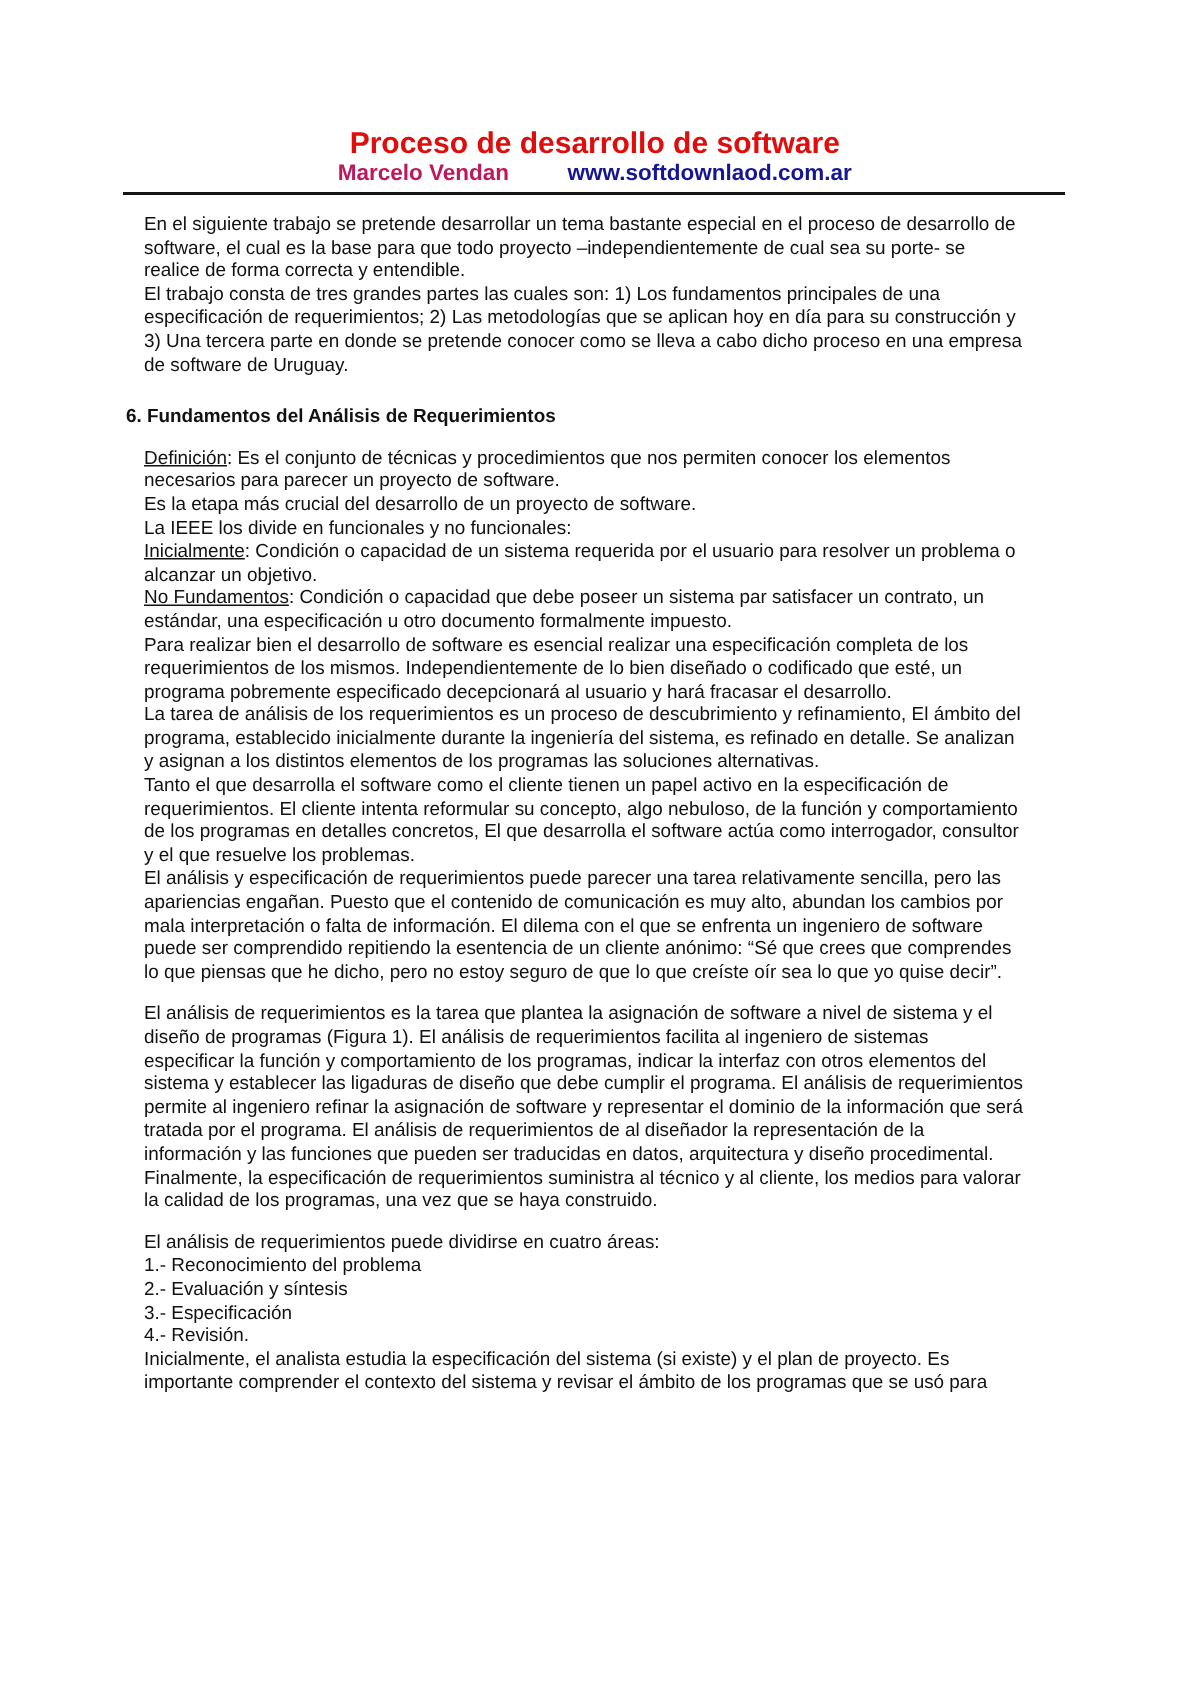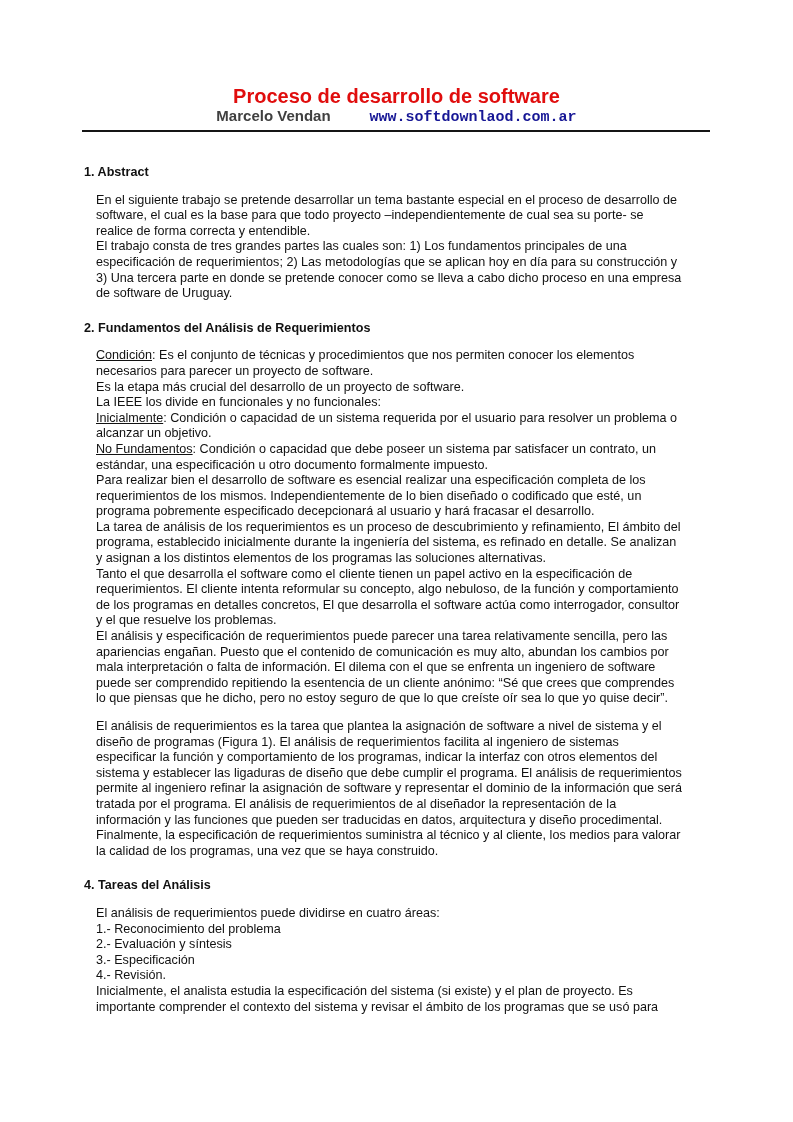--- a/index.html
+++ b/index.html
@@ -29,7 +29,7 @@
     line-height: 16px;
     font-weight: bold;
   }
-  .author { color: #404040; margin-right: 39px; }
+  .author { color: #be185d; margin-right: 39px; }
   .site-link { color: #161695; text-decoration: none; font-weight: bold; font-family: Liberation Mono, monospace; }
   .rule {
     margin: 4px 0 0 82px;

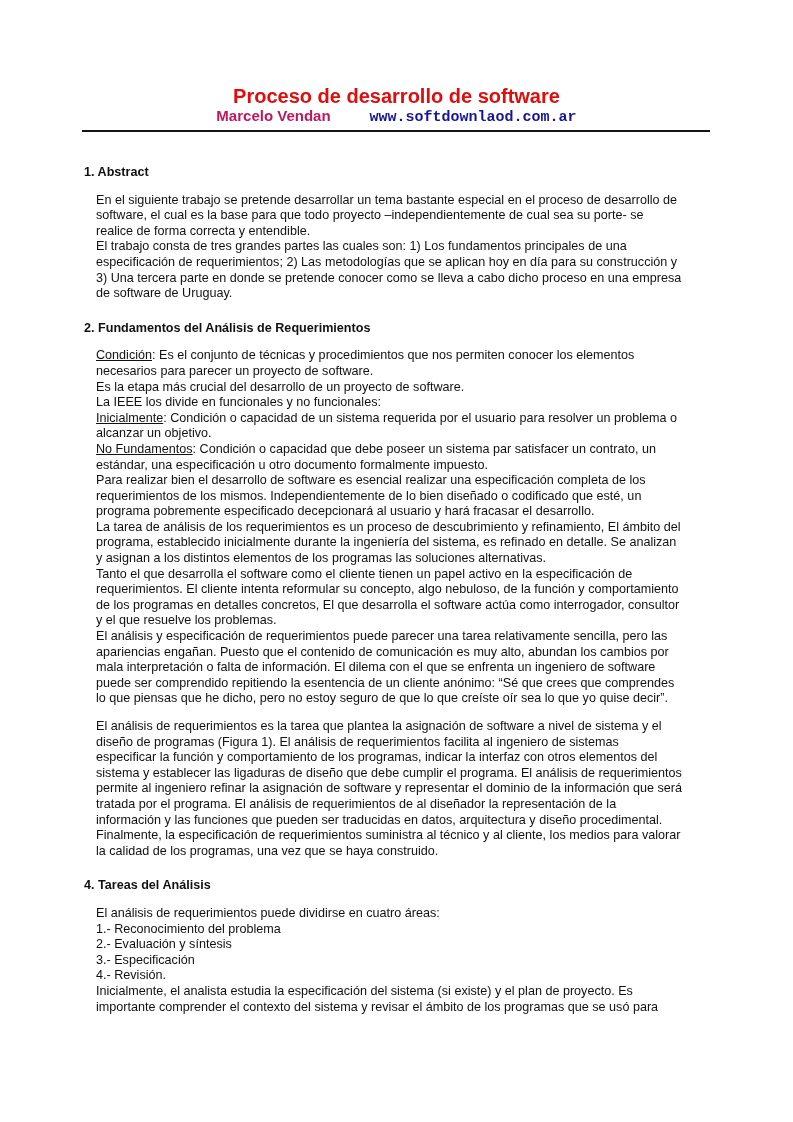--- a/index.html
+++ b/index.html
@@ -30,7 +30,7 @@
     font-weight: bold;
   }
   .author { color: #be185d; margin-right: 39px; }
-  .site-link { color: #161695; text-decoration: none; font-weight: bold; font-family: Liberation Mono, monospace; }
+  .site-link { color: #161695; text-decoration: none; font-weight: bold; }
   .rule {
     margin: 4px 0 0 82px;
     width: 628px;

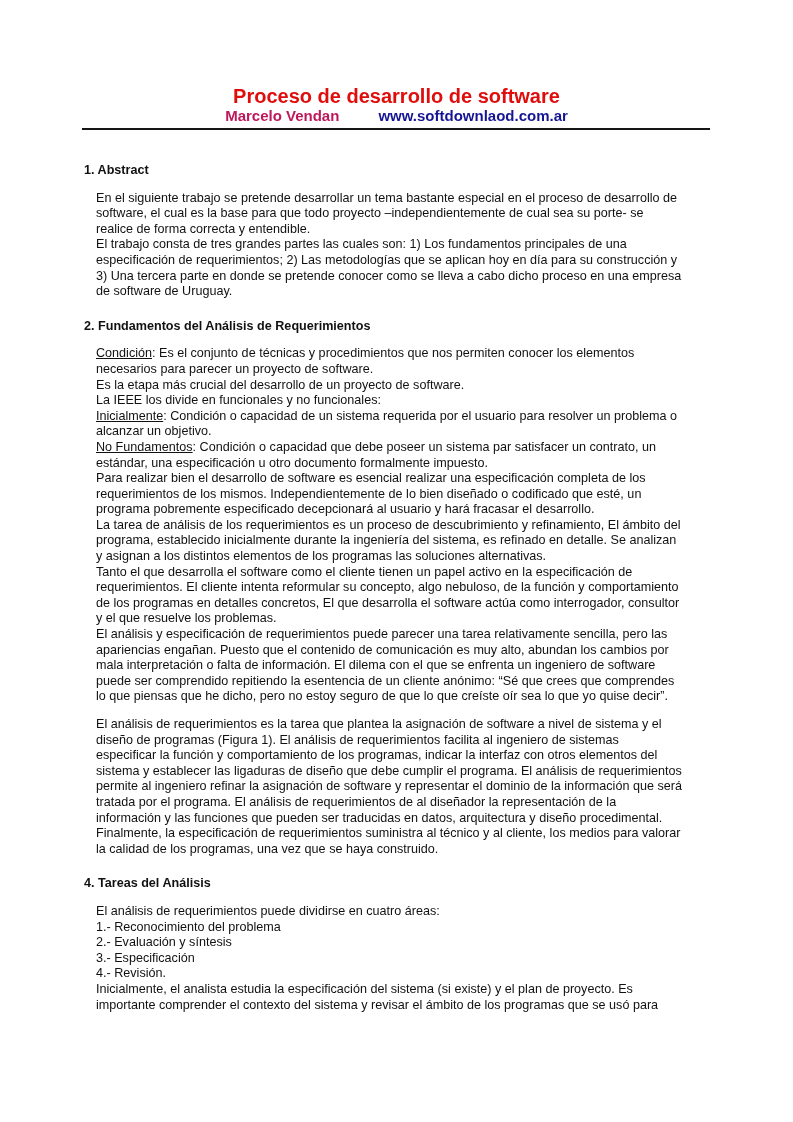--- a/index.html
+++ b/index.html
@@ -70,7 +70,6 @@
   <main>
 
     <section>
-      <h2 class="sec-heading">1. Abstract</h2>
       <p class="body">En el siguiente trabajo se pretende desarrollar un tema bastante especial en el proceso de desarrollo de
 software, el cual es la base para que todo proyecto –independientemente de cual sea su porte- se
 realice de forma correcta y entendible.

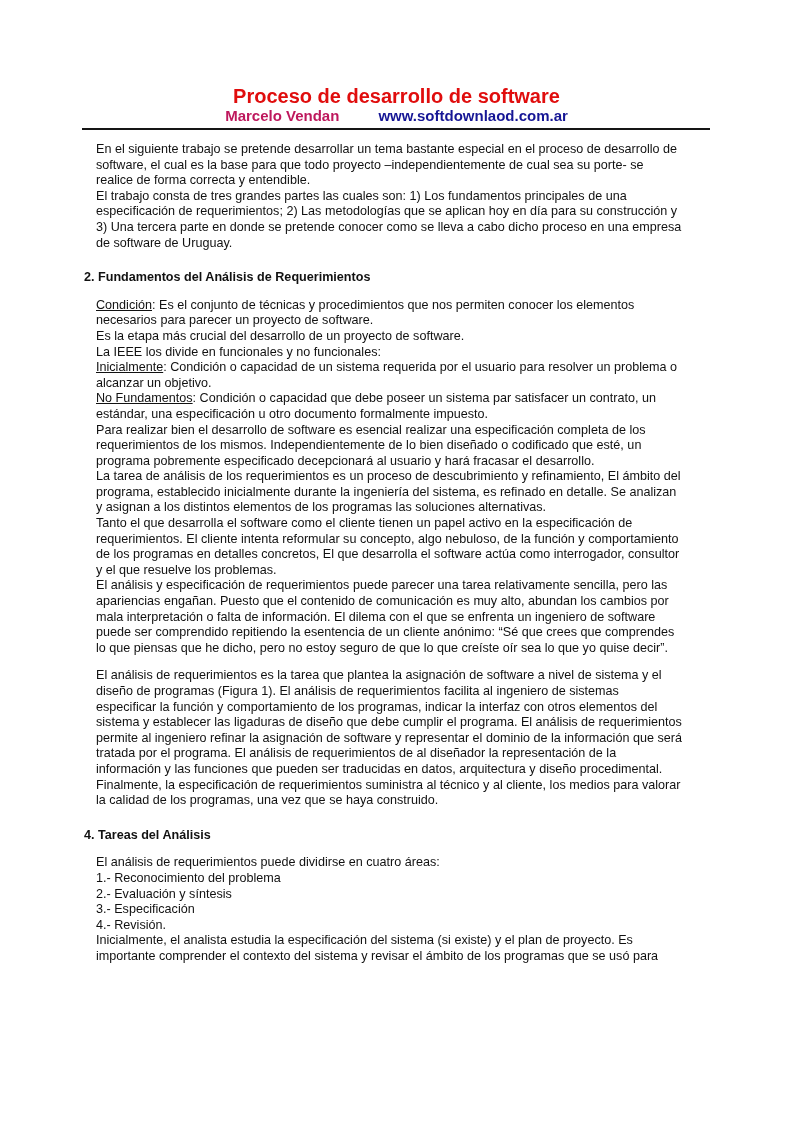--- a/index.html
+++ b/index.html
@@ -80,7 +80,7 @@
     </section>
 
     <section>
-      <h2 class="sec-heading">2. Fundamentos del Análisis de Requerimientos</h2>
+      <h2 class="sec-heading">6. Fundamentos del Análisis de Requerimientos</h2>
       <p class="body"><span class="u">Condición</span><span>: Es el conjunto de técnicas y procedimientos que nos permiten conocer los elementos
 necesarios para parecer un proyecto de software.
 Es la etapa más crucial del desarrollo de un proyecto de software.

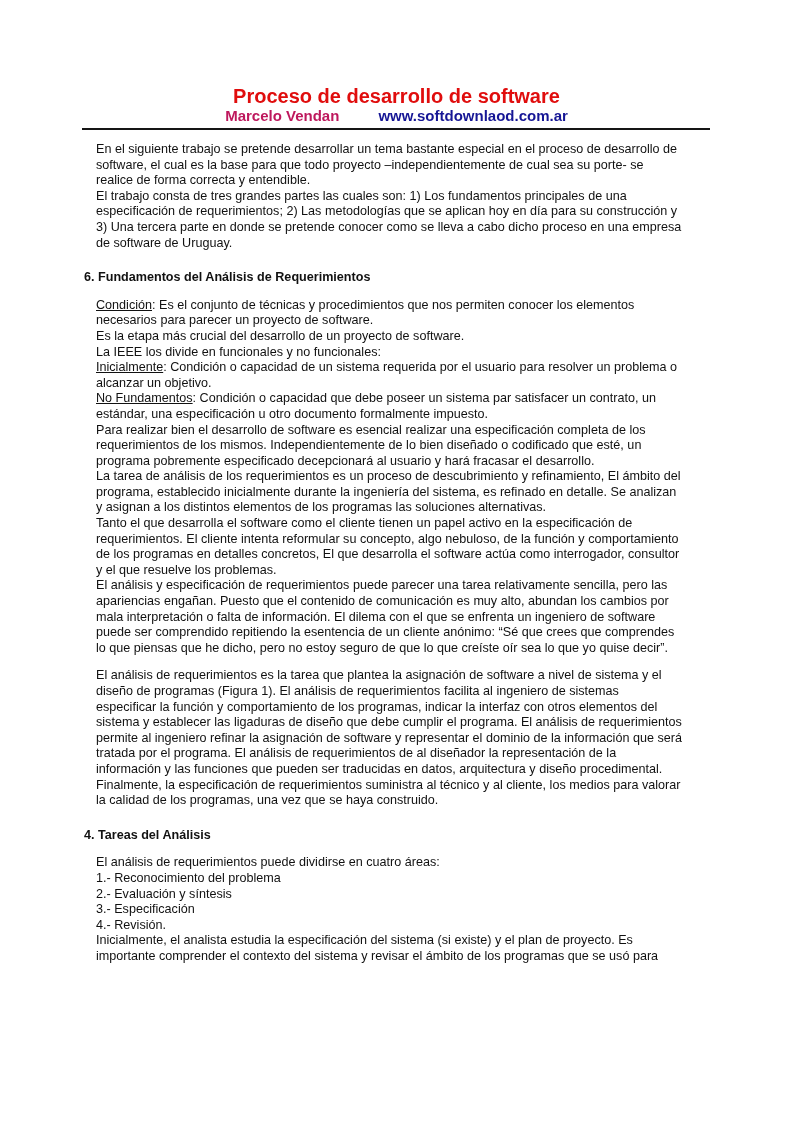--- a/index.html
+++ b/index.html
@@ -81,7 +81,7 @@
 
     <section>
       <h2 class="sec-heading">6. Fundamentos del Análisis de Requerimientos</h2>
-      <p class="body"><span class="u">Condición</span><span>: Es el conjunto de técnicas y procedimientos que nos permiten conocer los elementos
+      <p class="body"><span class="u">Definición</span><span>: Es el conjunto de técnicas y procedimientos que nos permiten conocer los elementos
 necesarios para parecer un proyecto de software.
 Es la etapa más crucial del desarrollo de un proyecto de software.
 La IEEE los divide en funcionales y no funcionales:

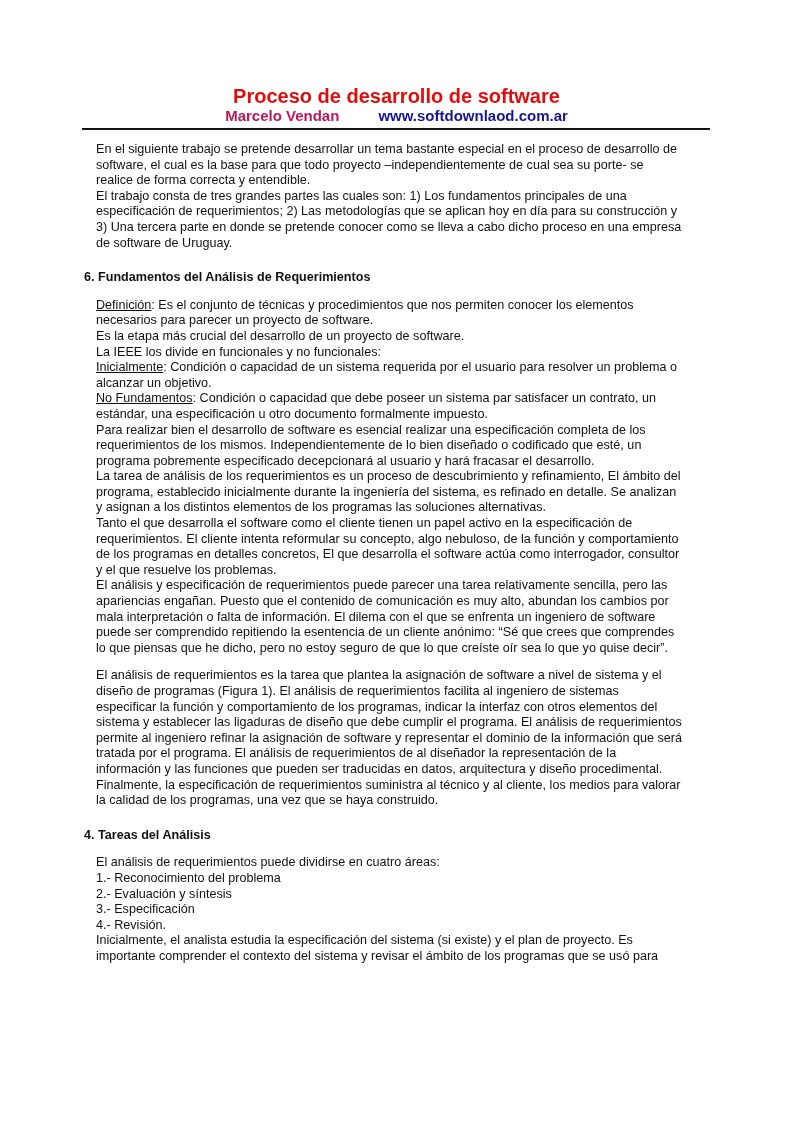--- a/index.html
+++ b/index.html
@@ -119,7 +119,6 @@
     </section>
 
     <section>
-      <h2 class="sec-heading">4. Tareas del Análisis</h2>
       <p class="body">El análisis de requerimientos puede dividirse en cuatro áreas:
 1.- Reconocimiento del problema
 2.- Evaluación y síntesis

